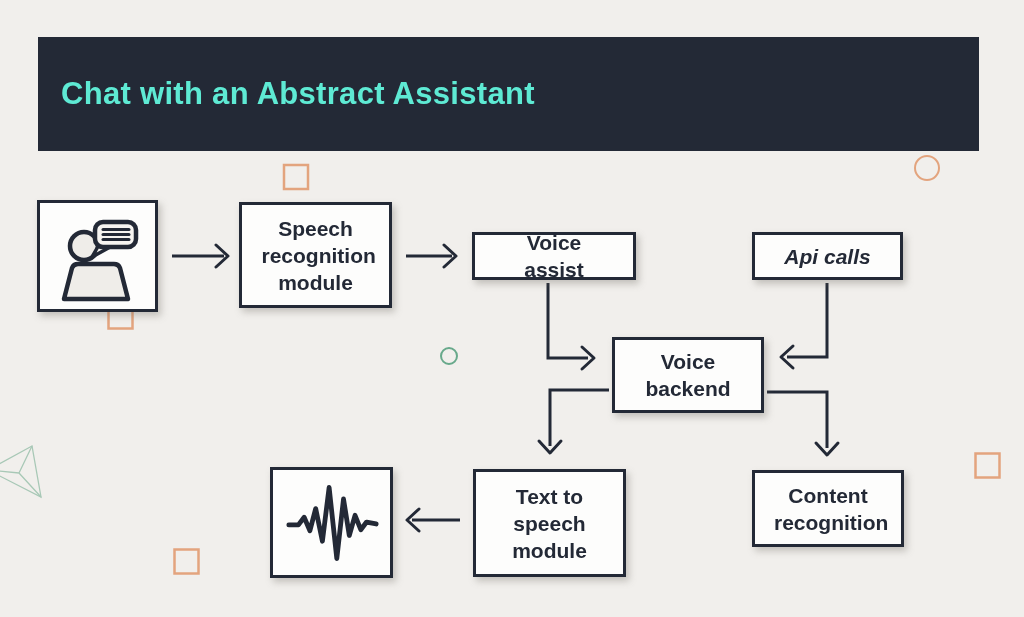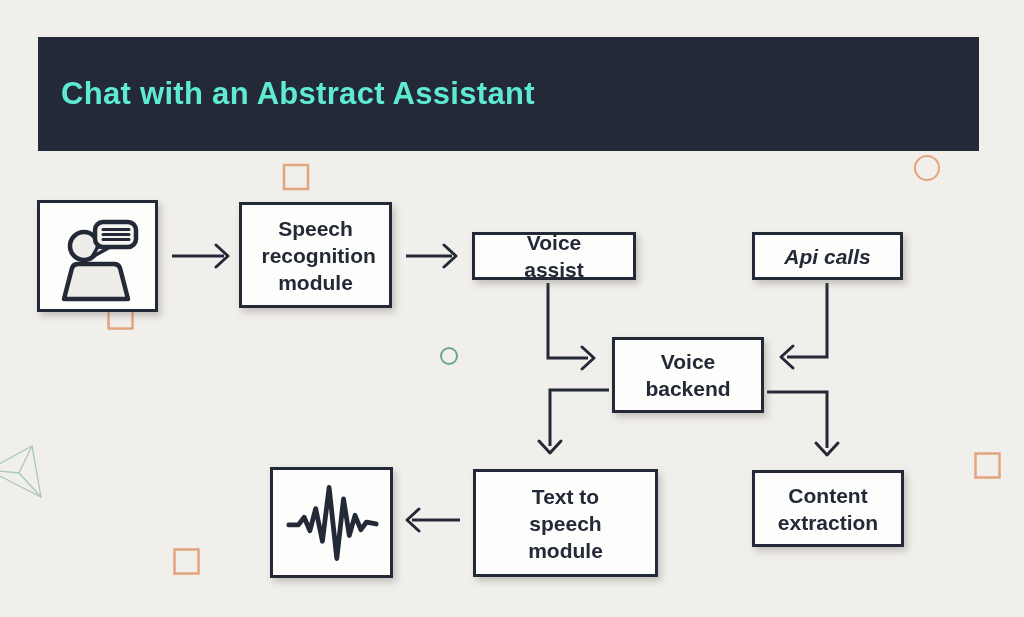--- a/index.html
+++ b/index.html
@@ -42,7 +42,7 @@
   .n-voice     { left: 472px; top: 232px; width: 164px; height: 48px; }
   .n-api       { left: 752px; top: 232px; width: 151px; height: 48px; font-style: italic; }
   .n-python    { left: 612px; top: 337px; width: 152px; height: 76px; }
-  .n-tts       { left: 473px; top: 469px; width: 185px; height: 108px; }
+  .n-tts       { left: 473px; top: 469px; width: 153px; height: 108px; }
   .n-content   { left: 752px; top: 470px; width: 152px; height: 77px; }
   .n-wave      { left: 270px; top: 467px; width: 123px; height: 111px; }
 </style>

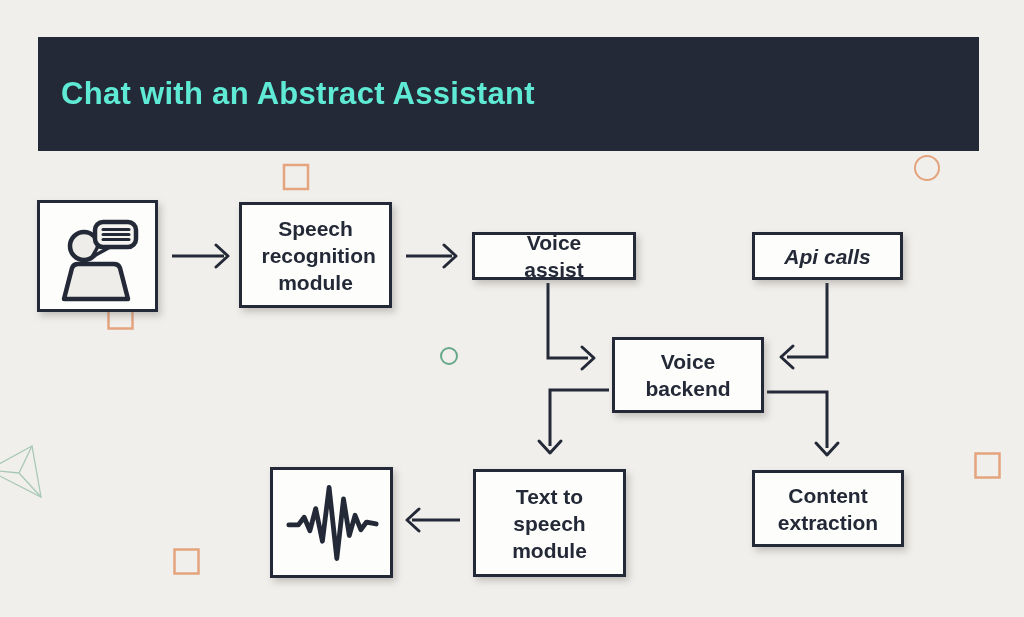--- a/index.html
+++ b/index.html
@@ -134,7 +134,7 @@
   </div>
 
   <div class="node n-content">
-    <span class="lbl">Content extraction</span>
+    <span class="lbl">Content recognition</span>
   </div>
 
   <div class="node n-wave">

